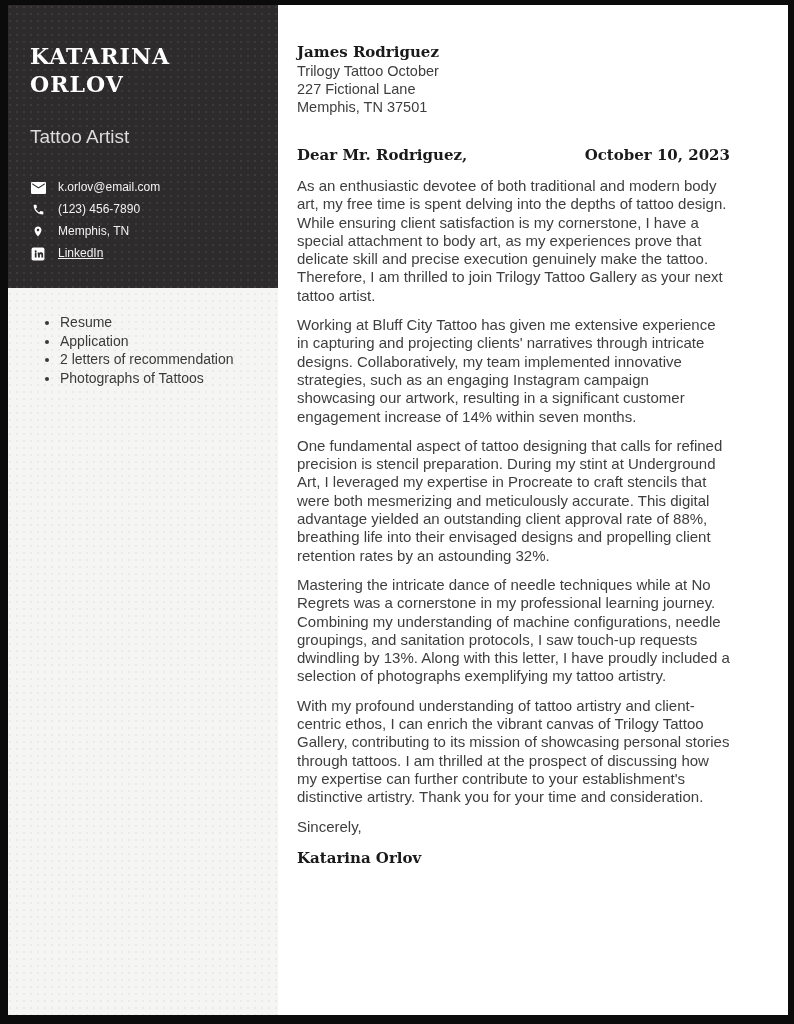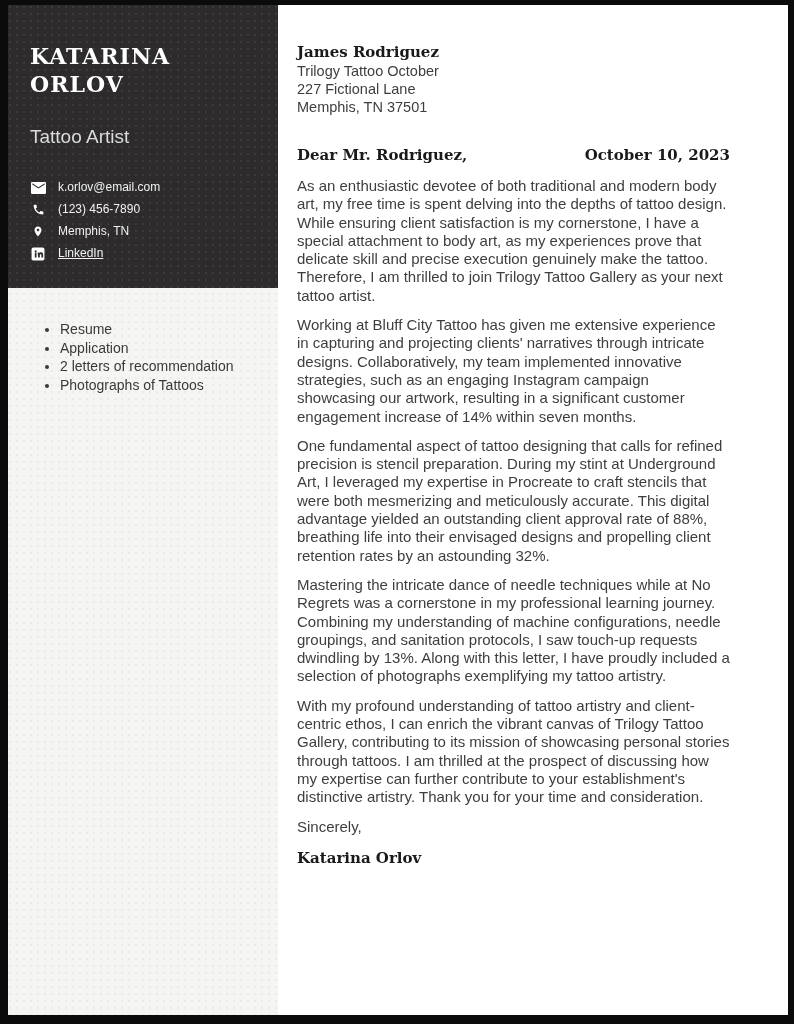--- a/index.html
+++ b/index.html
@@ -48,7 +48,7 @@
     font-family: "DejaVu Serif", "Liberation Serif", serif;
     font-weight: bold; font-size: 15.5px; color: #161616; letter-spacing: 0.3px;
   }
-  .enclosures-list { margin-top: 7px; padding-left: 30px; }
+  .enclosures-list { padding-left: 30px; }
   .enclosures-list li {
     font-size: 14px; color: #3a3a3a; line-height: 18.5px; list-style: disc;
   }

